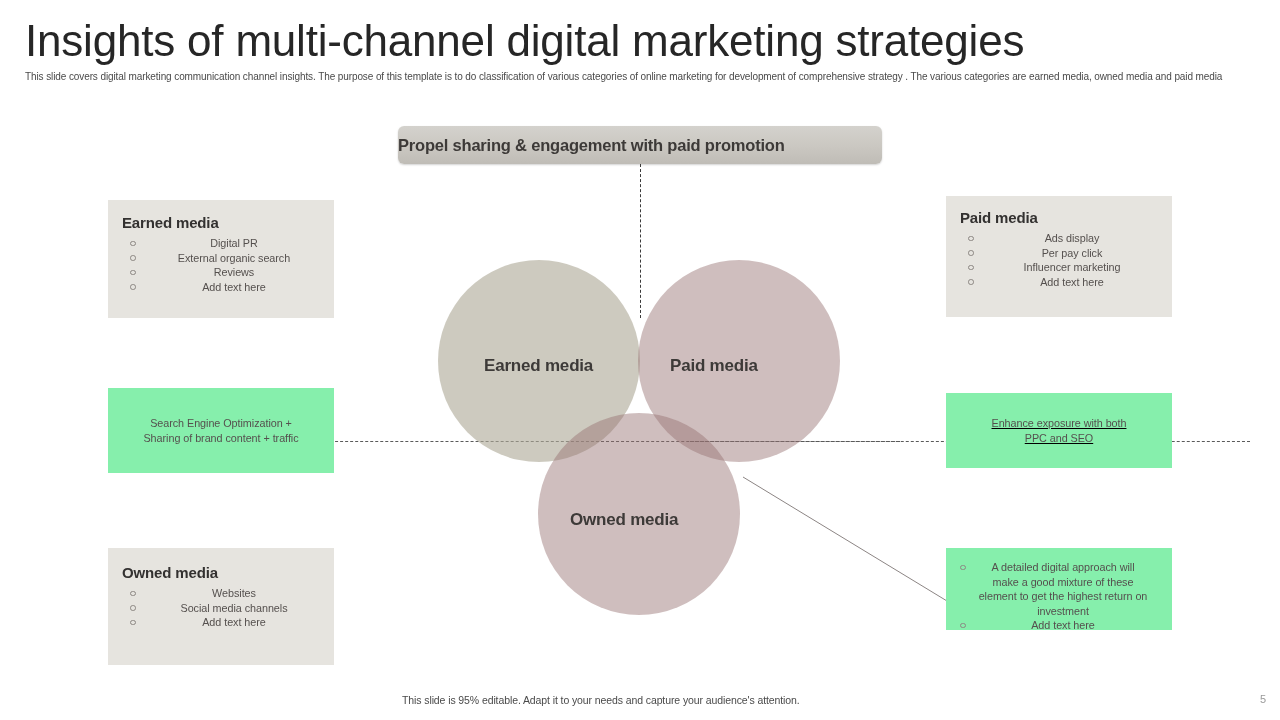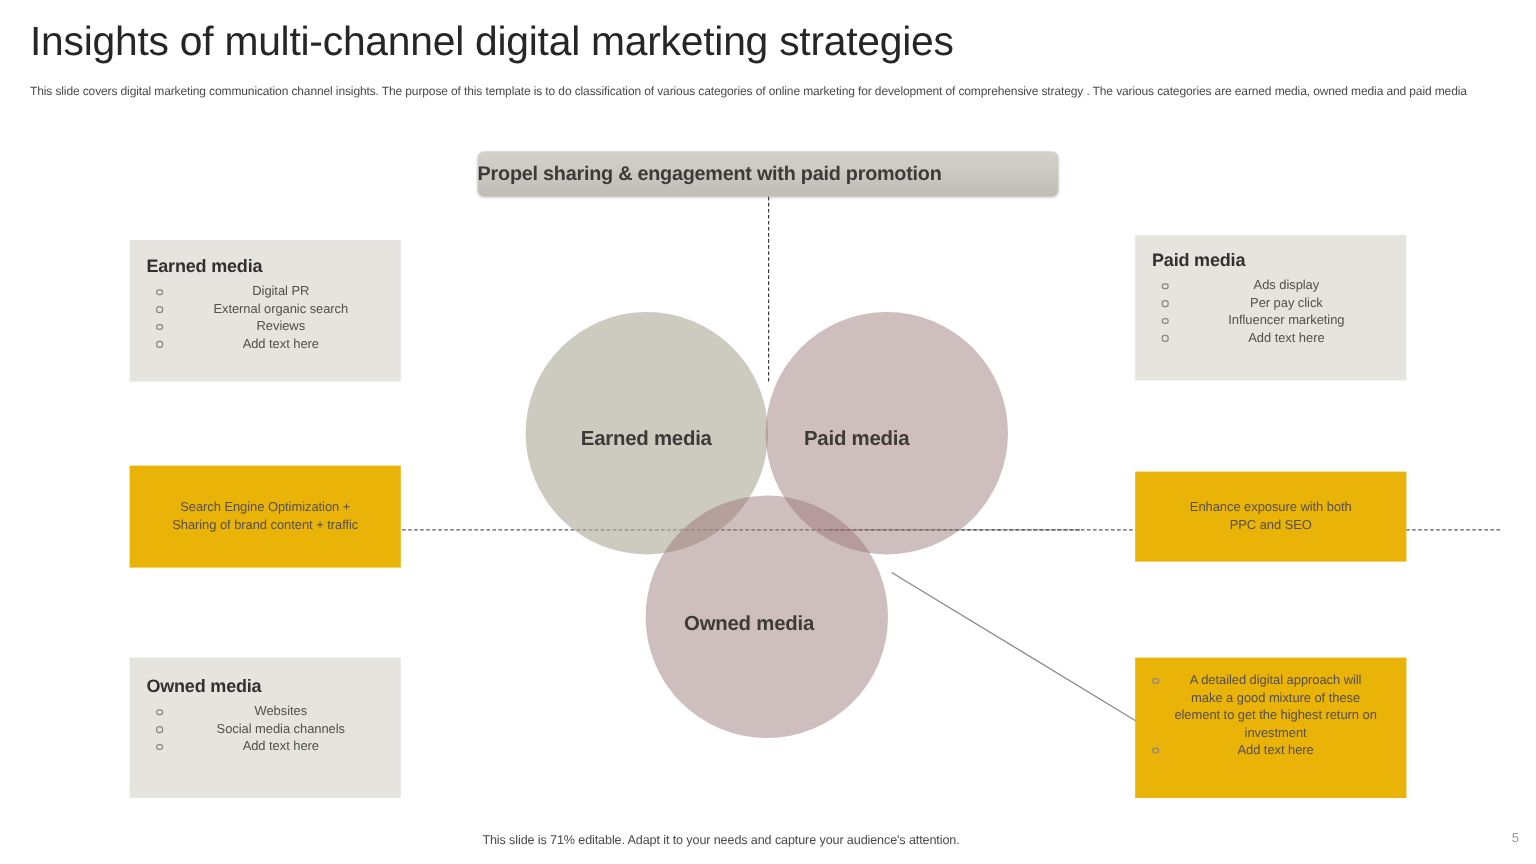--- a/index.html
+++ b/index.html
@@ -14,7 +14,7 @@
   
   .title {
     position: absolute; left: 25px; top: 16px;
-    font-size: 34px; font-weight: 400; color: #262626;
+    font-size: 44px; font-weight: 400; color: #262626;
     letter-spacing: -0.2px; white-space: nowrap;
   }
   .subtitle {

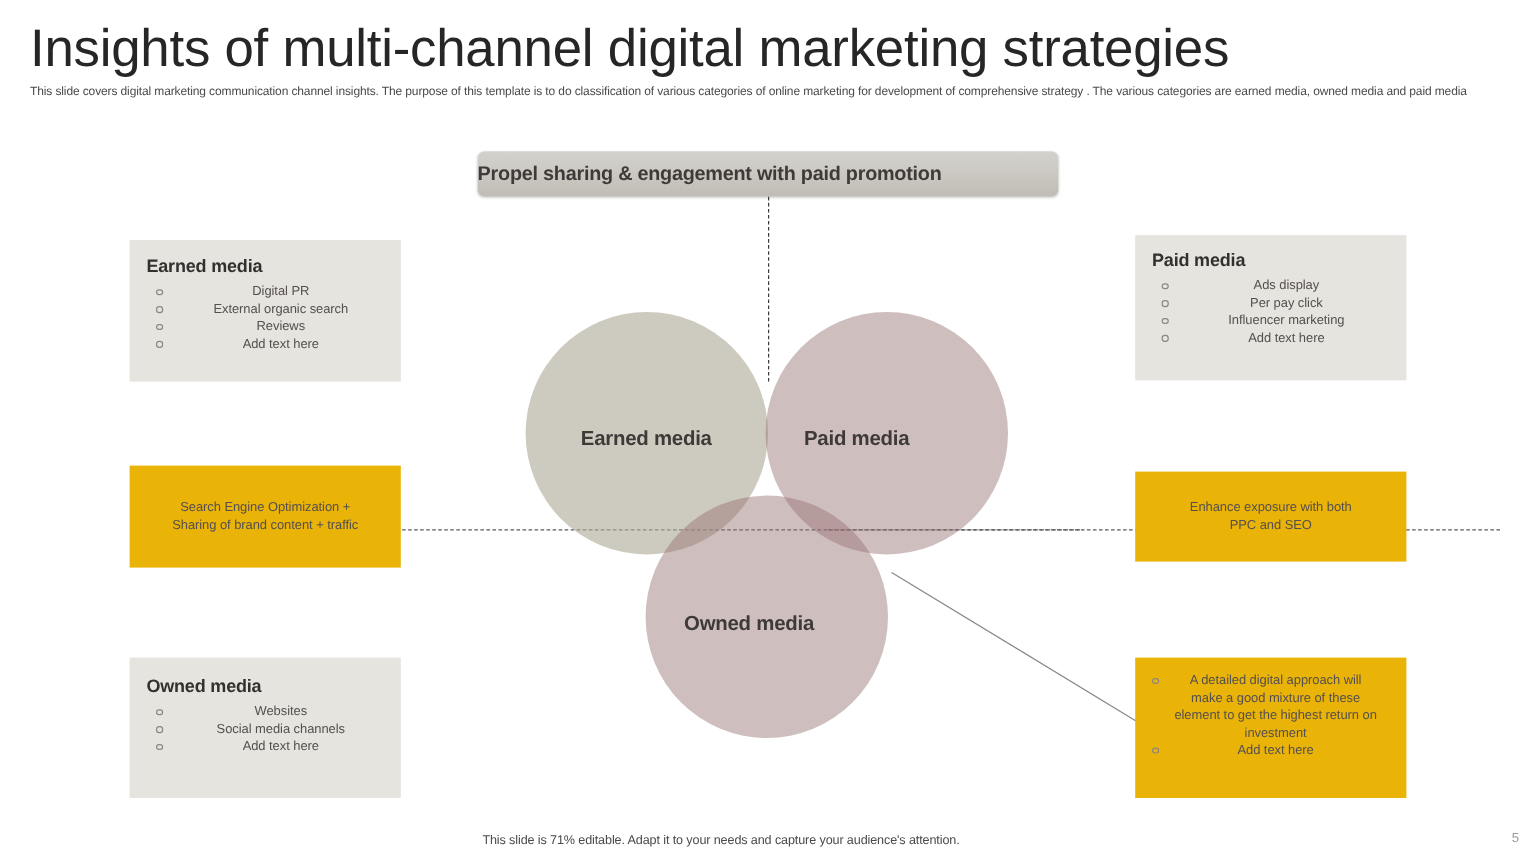--- a/index.html
+++ b/index.html
@@ -72,7 +72,7 @@
   
   .card { position: absolute; }
   .card.gray { background: #e6e4df; }
-  .card.pink { background: #eab308; }
+  .card.pink { background: #86efac; }
 
   .card-title {
     font-size: 15px; font-weight: bold; color: #333130;

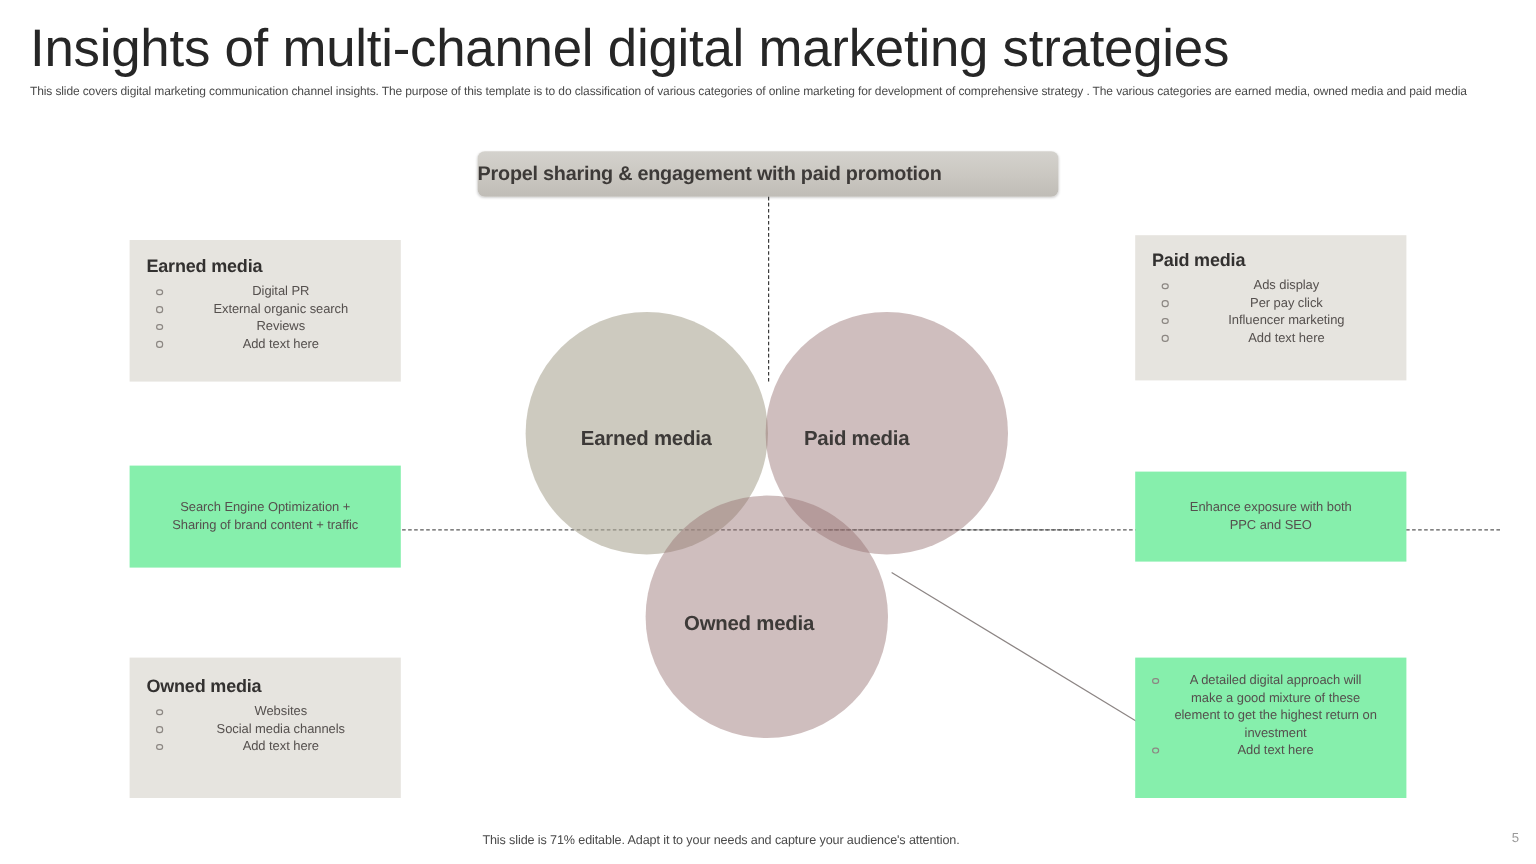--- a/index.html
+++ b/index.html
@@ -98,7 +98,7 @@
   #card-seo    { left: 108px; top: 388px;  width: 226px; height: 85px;  display:flex; align-items:center; justify-content:center; padding: 0 12px; }
   #card-owned  { left: 108px; top: 548px;  width: 226px; height: 117px; padding: 16px 14px 0 14px; }
   #card-paid   { left: 946px; top: 196px;  width: 226px; height: 121px; padding: 13px 14px 0 14px; }
-  #card-ppc    { left: 946px; top: 393px;  width: 226px; height: 75px;  display:flex; align-items:center; justify-content:center; padding: 12px 12px; }
+  #card-ppc    { left: 946px; top: 393px;  width: 226px; height: 75px;  display:flex; align-items:center; justify-content:center; padding: 12px 12px; text-decoration: underline; }
   #card-detail { left: 946px; top: 548px;  width: 226px; height: 117px; padding: 12px 24px 0 6px; }
 
   

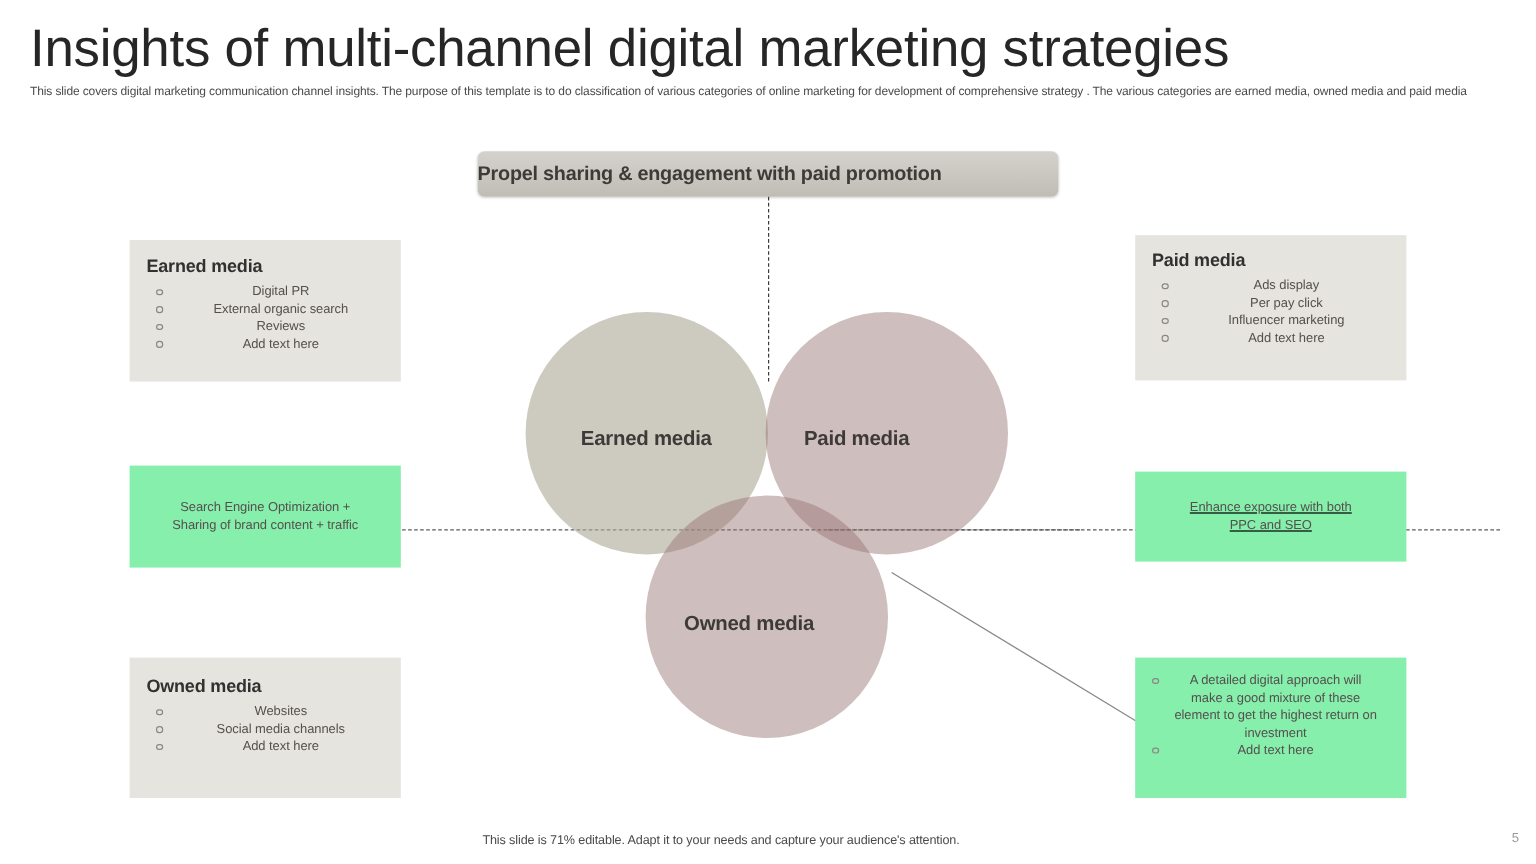--- a/index.html
+++ b/index.html
@@ -99,7 +99,7 @@
   #card-owned  { left: 108px; top: 548px;  width: 226px; height: 117px; padding: 16px 14px 0 14px; }
   #card-paid   { left: 946px; top: 196px;  width: 226px; height: 121px; padding: 13px 14px 0 14px; }
   #card-ppc    { left: 946px; top: 393px;  width: 226px; height: 75px;  display:flex; align-items:center; justify-content:center; padding: 12px 12px; text-decoration: underline; }
-  #card-detail { left: 946px; top: 548px;  width: 226px; height: 117px; padding: 12px 24px 0 6px; }
+  #card-detail { left: 946px; top: 548px;  width: 226px; height: 82px; padding: 12px 24px 0 6px; }
 
   
   .footer-note {

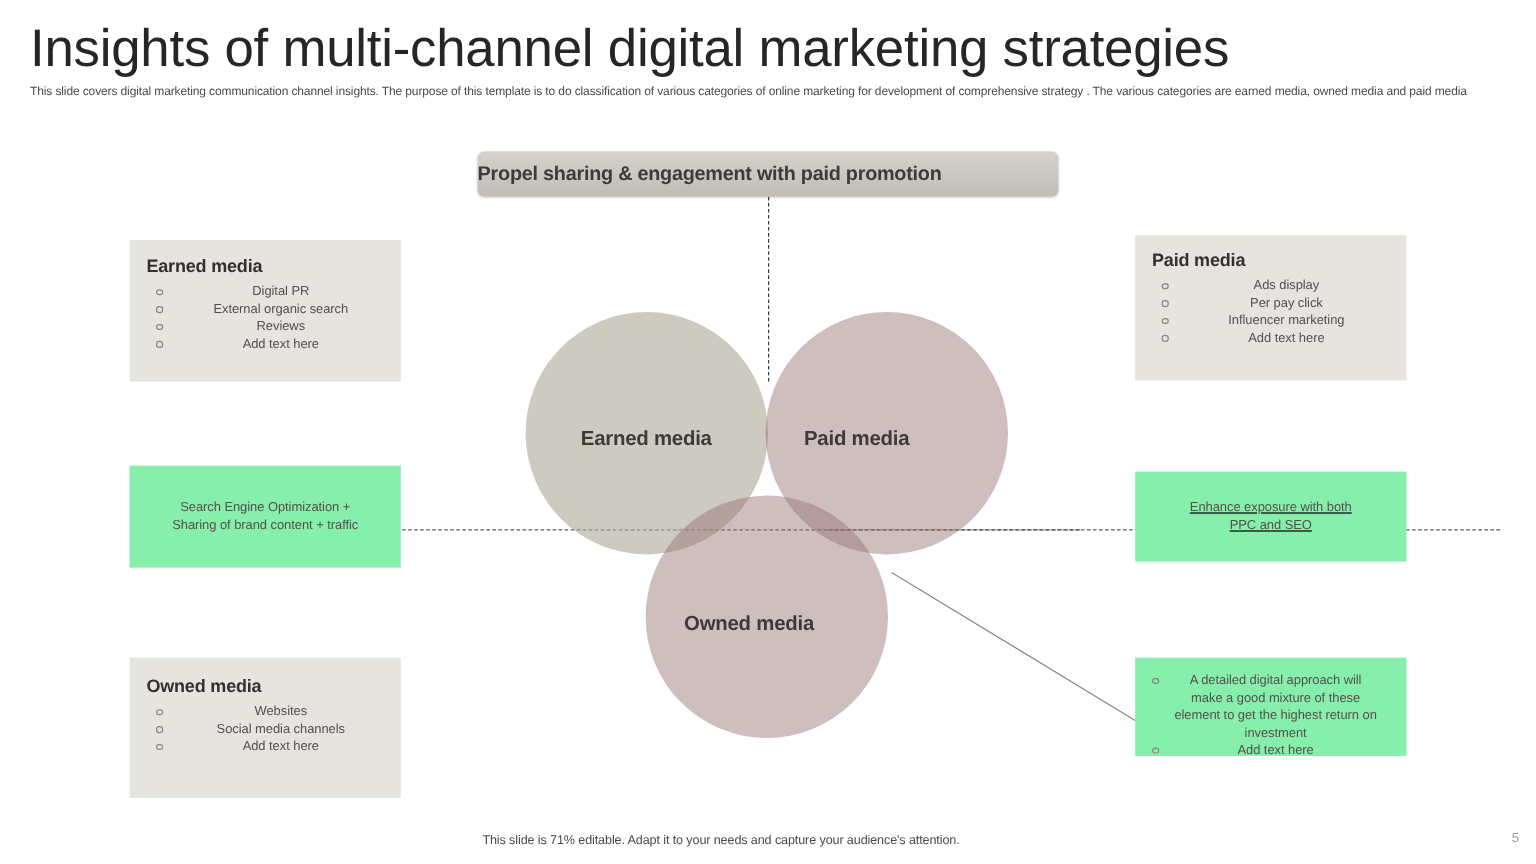--- a/index.html
+++ b/index.html
@@ -183,7 +183,7 @@
       </ul>
   </div>
 
-  <div class="footer-note">This slide is 71% editable. Adapt it to your needs and capture your audience's attention.</div>
+  <div class="footer-note">This slide is 95% editable. Adapt it to your needs and capture your audience's attention.</div>
   <div class="page-num">5</div>
 
 </div>

